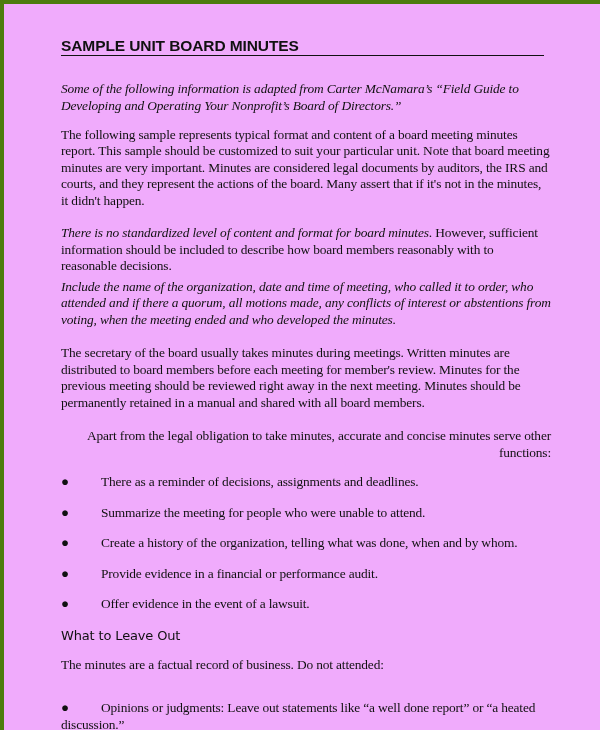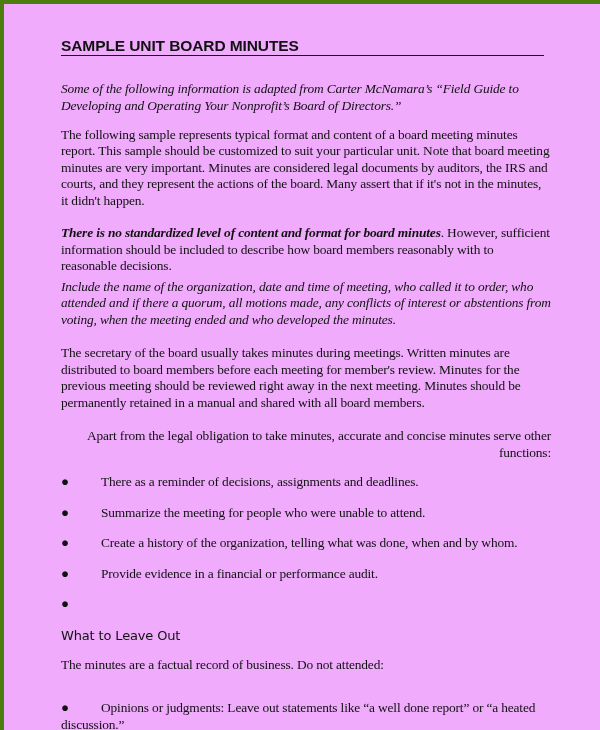--- a/index.html
+++ b/index.html
@@ -43,7 +43,7 @@
     .p3 { margin-top: 4px; font-style: italic; }
     .p4 { margin-top: 17px; }
     .p5 { margin-top: 17px; text-align: right; }
-    .bold-lead { font-weight: bold; font-style: italic; }
+    .bold-lead { font-weight: normal; font-style: italic; }
     ul.funcs { list-style: none; padding: 0; margin: 13px 0 0 0; }
     ul.funcs li {
       position: relative;

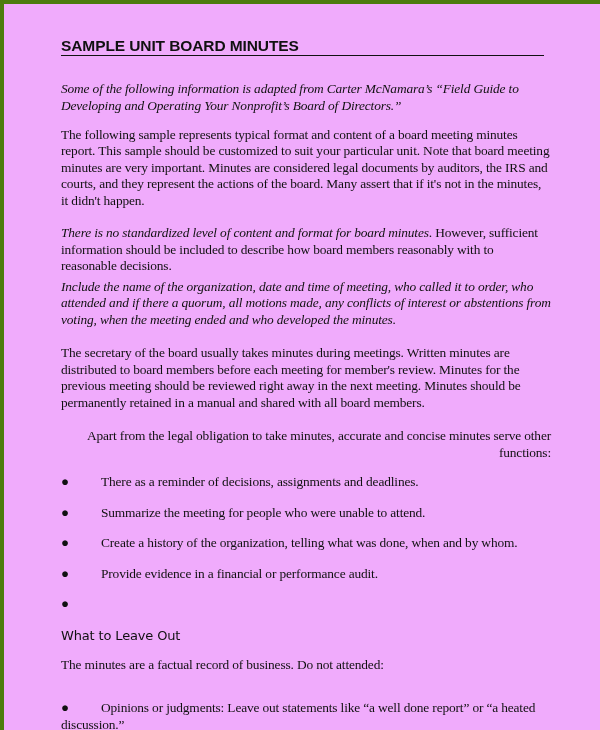--- a/index.html
+++ b/index.html
@@ -88,7 +88,7 @@
       <li><span class="bullet">●</span><span>Summarize the meeting for people who were unable to attend.</span></li>
       <li><span class="bullet">●</span><span>Create a history of the organization, telling what was done, when and by whom.</span></li>
       <li><span class="bullet">●</span><span>Provide evidence in a financial or performance audit.</span></li>
-      <li><span class="bullet">●</span></li>
+      <li><span class="bullet">●</span><span>Offer evidence in the event of a lawsuit.</span></li>
     </ul>
 
     <div class="section-heading">What to Leave Out</div>

